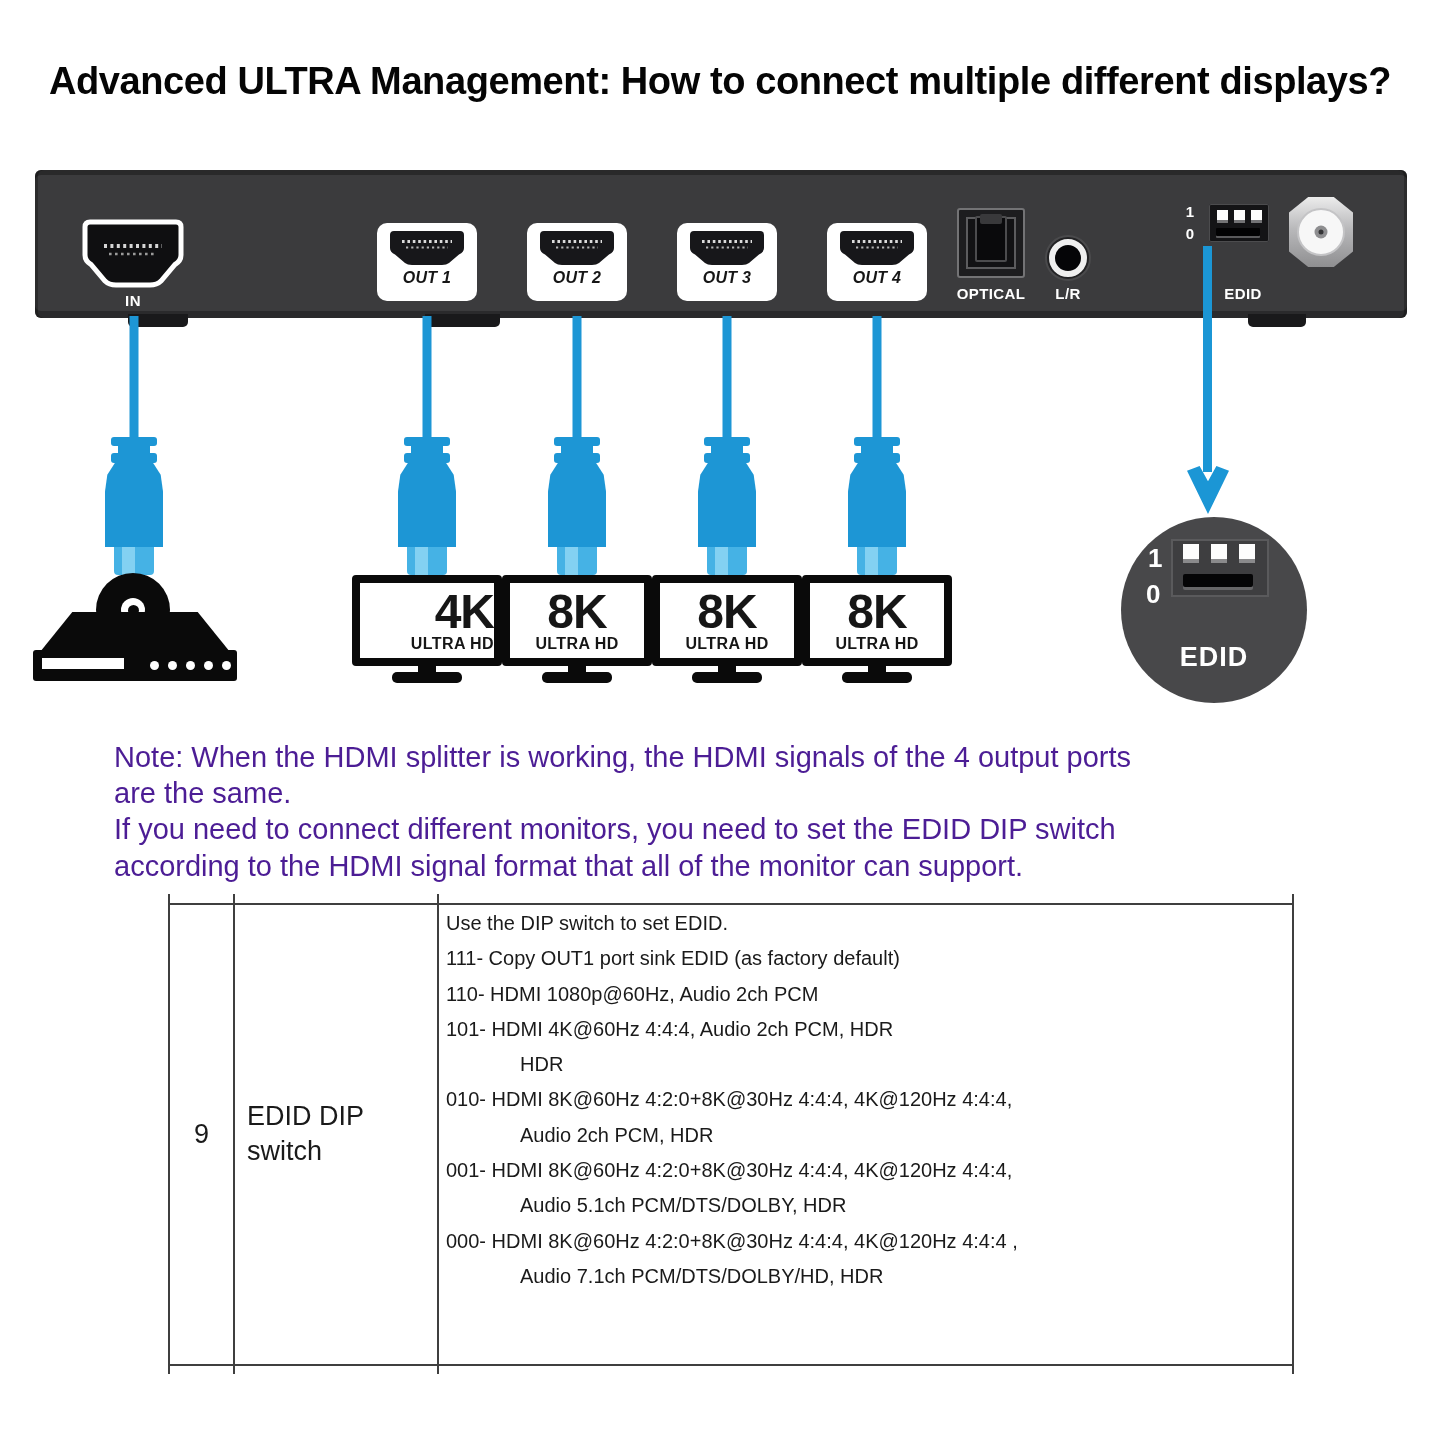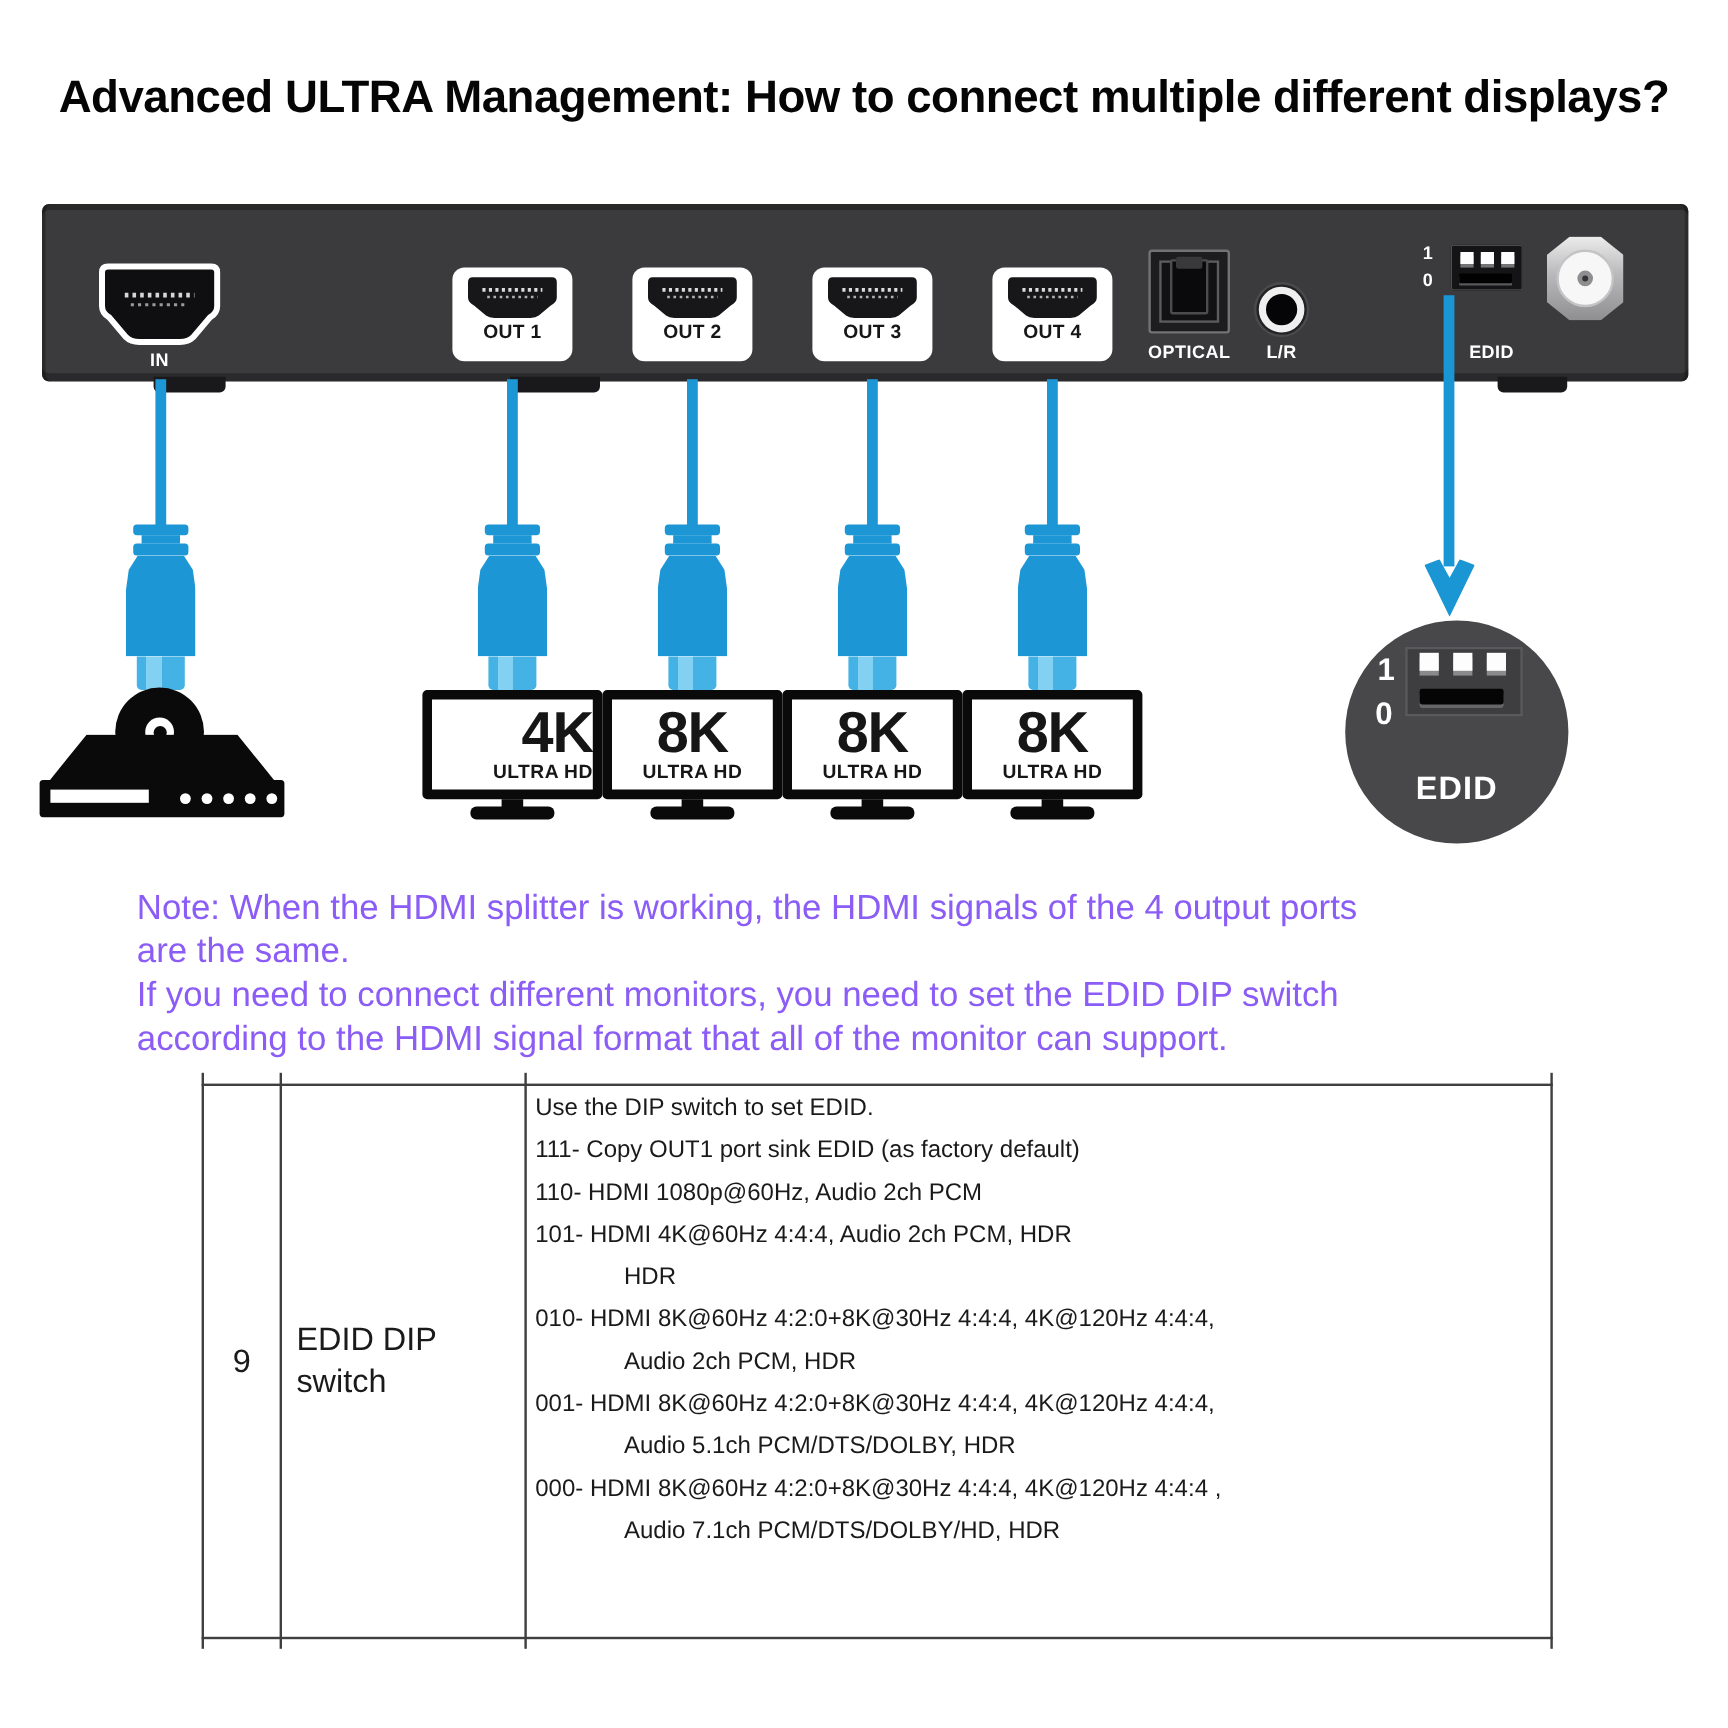--- a/index.html
+++ b/index.html
@@ -22,7 +22,7 @@
   .in-port{position:absolute;left:82px;top:219px;width:102px;height:72px;}
   
   .out-card{position:absolute;top:223px;width:100px;height:78px;background:#fff;border-radius:10px;
-            display:flex;flex-direction:column;align-items:center;justify-content:flex-start;padding-top:7px;box-sizing:border-box;}
+            display:flex;flex-direction:column;align-items:center;justify-content:flex-start;padding-top:7px;box-sizing:border-box;font-style:italic;}
   .out-card .lbl{font-size:16px;font-weight:700;color:#161616;margin-top:3px;letter-spacing:.3px;}
 
   

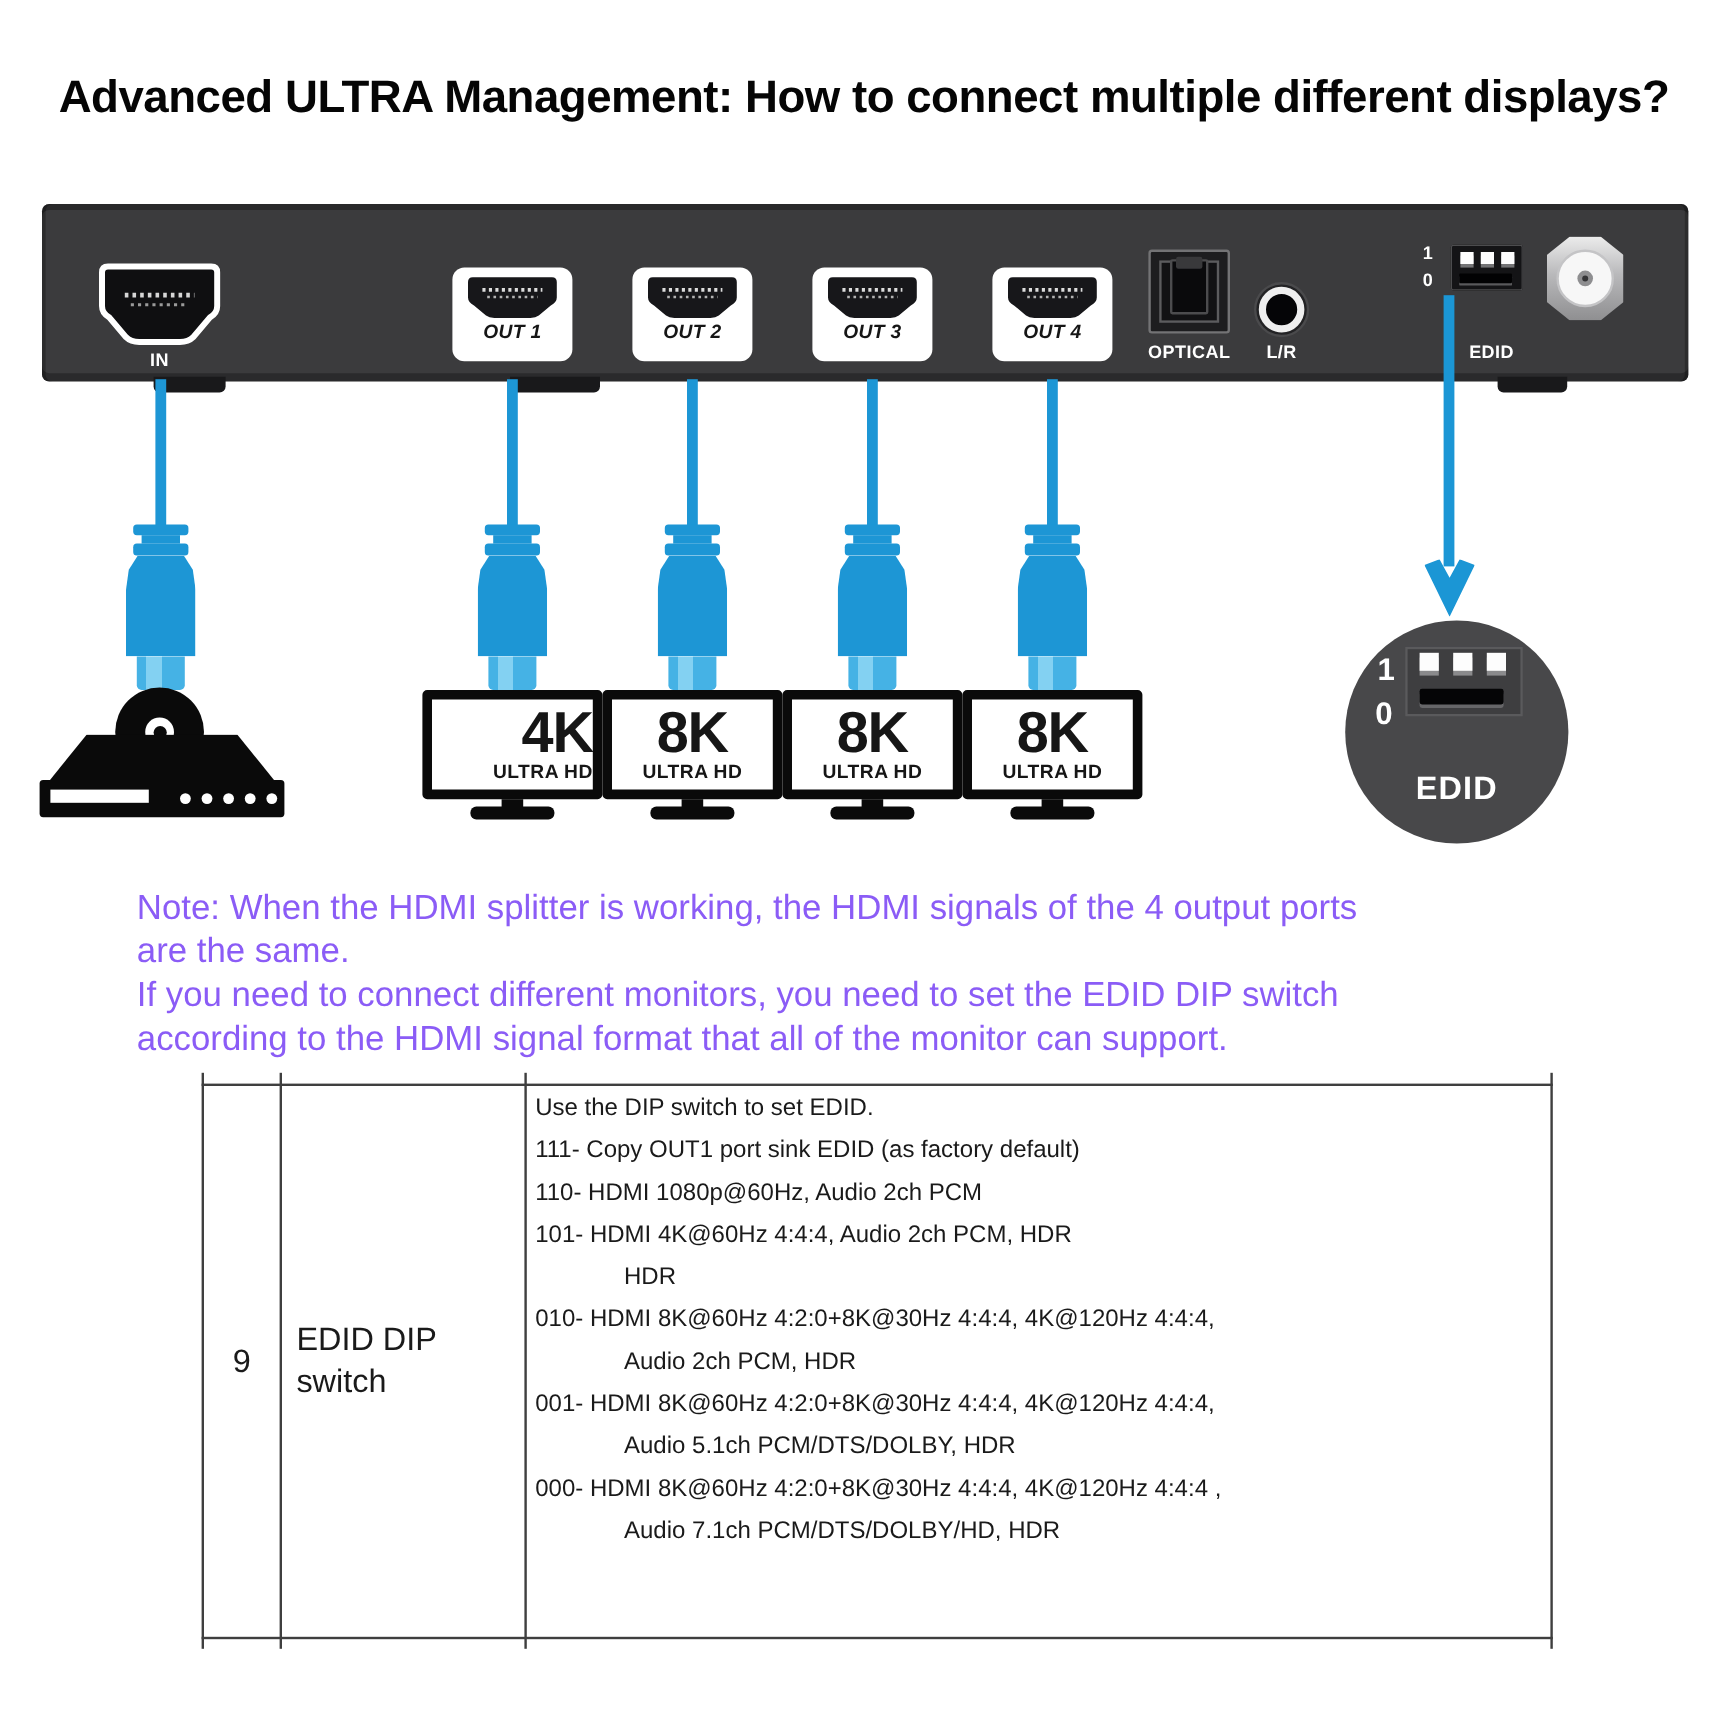--- a/index.html
+++ b/index.html
@@ -102,7 +102,7 @@
   .edid-circle .cap{position:absolute;left:0;top:125px;width:186px;text-align:center;color:#fff;font-weight:700;font-size:27px;letter-spacing:1px;}
 
   
-  .note{position:absolute;left:114px;top:739px;width:1260px;font-size:29px;line-height:36.2px;color:#8b5cf6;}
+  .note{position:absolute;left:114px;top:739px;width:1260px;font-size:29px;line-height:36.2px;color:#4c1d95;}
   .note div{white-space:nowrap;}
 
   

